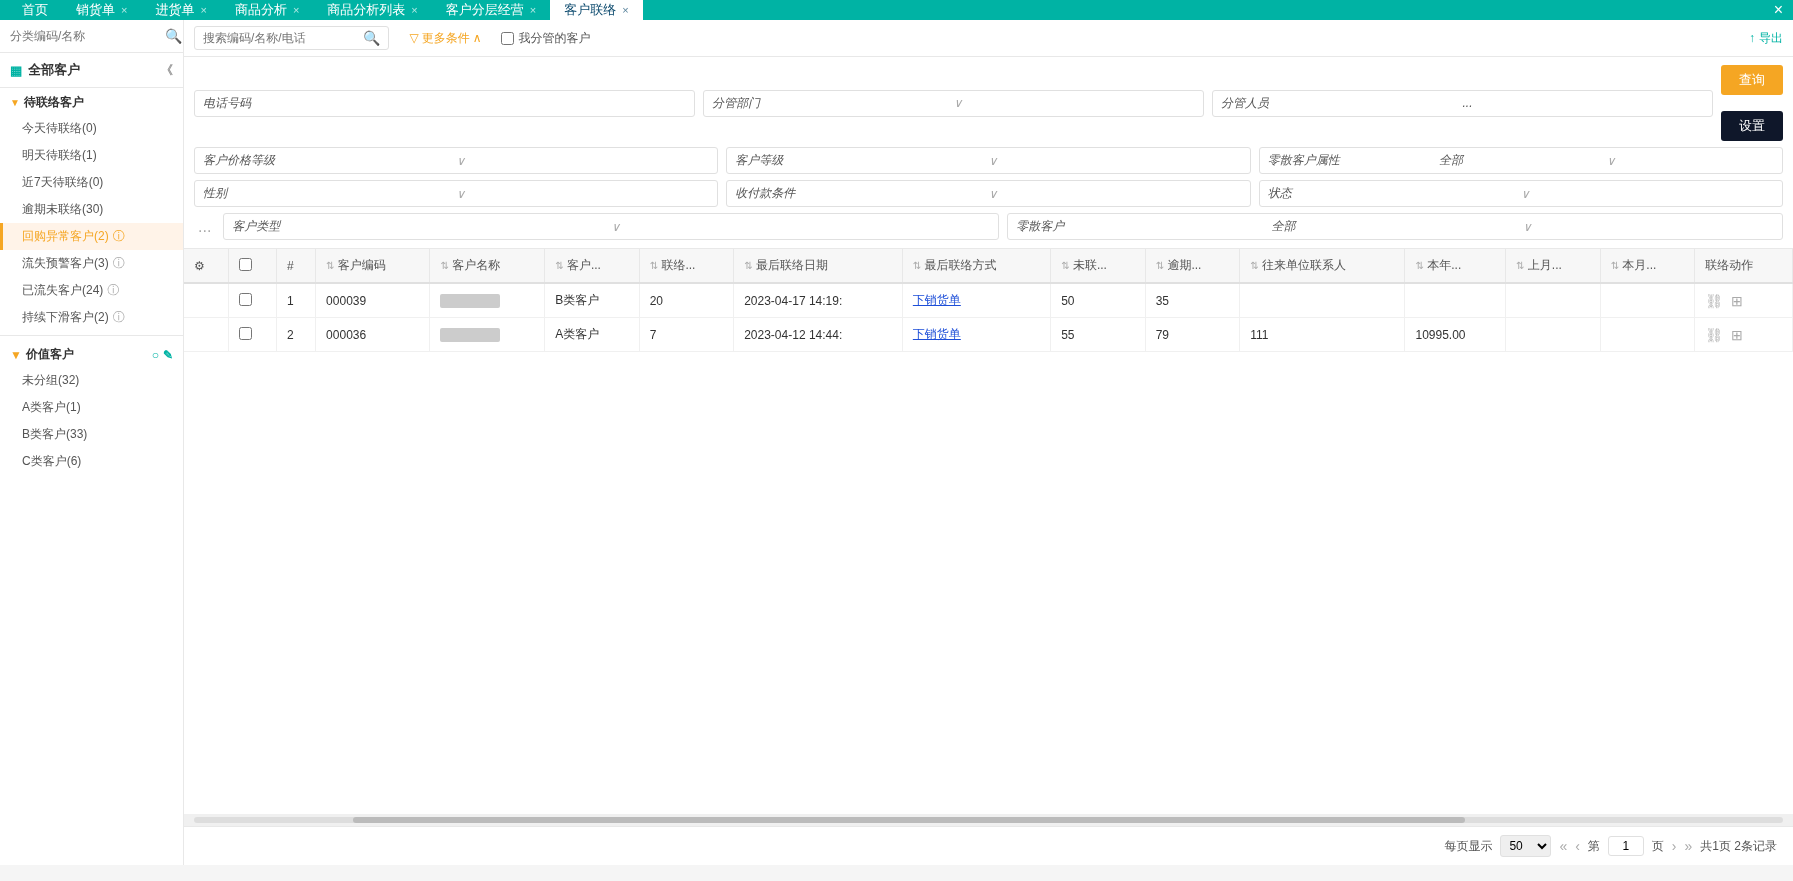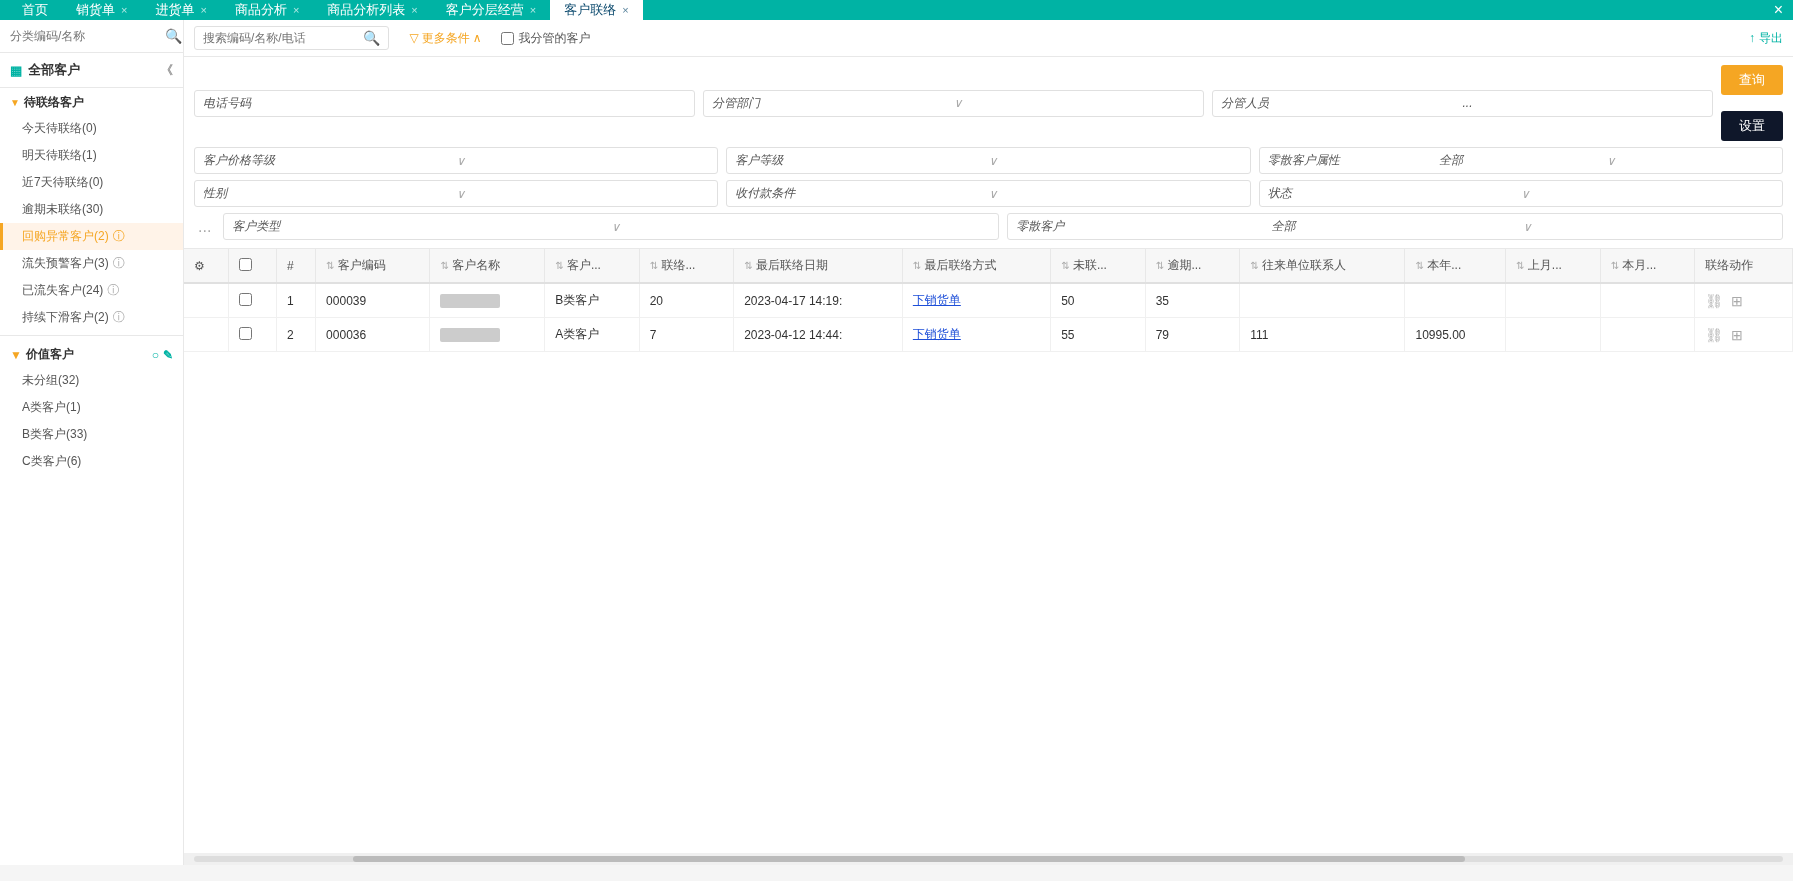--- a/index.html
+++ b/index.html
@@ -592,6 +592,22 @@
       </div>
     </div>
 
+    <div class="pagination-bar">
+      <span>每页显示</span>
+      <select>
+        <option>50</option>
+        <option>100</option>
+        <option>200</option>
+      </select>
+      <span class="page-nav">«</span>
+      <span class="page-nav">‹</span>
+      <span>第</span>
+      <input type="text" class="page-input" value="1" style="">
+      <span>页</span>
+      <span class="page-nav">›</span>
+      <span class="page-nav">»</span>
+      <span>共1页 2条记录</span>
+    </div>
 
   </div>
 </div>

